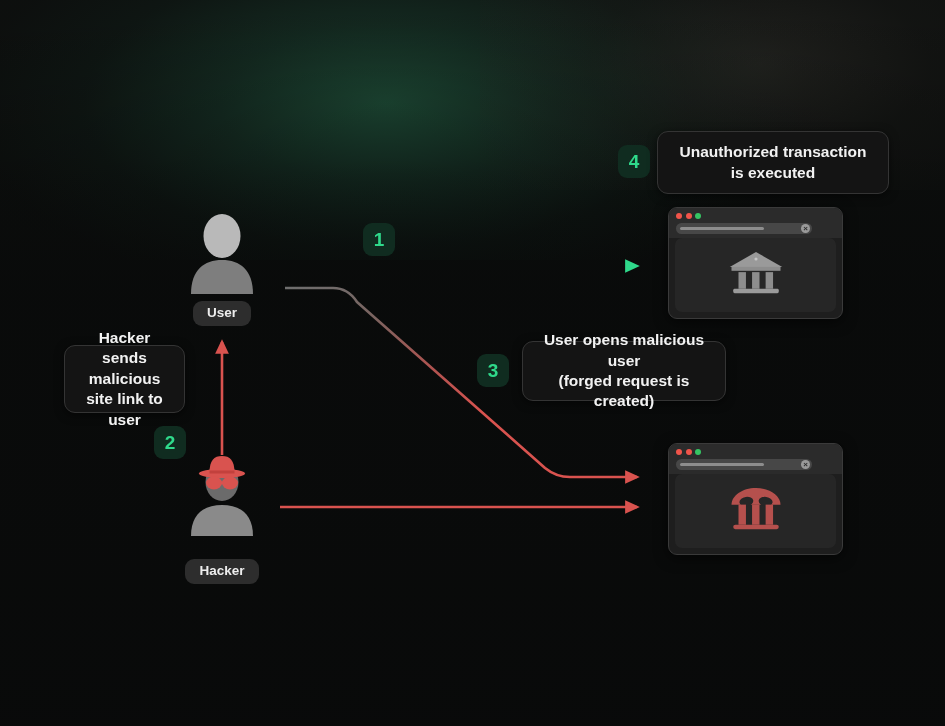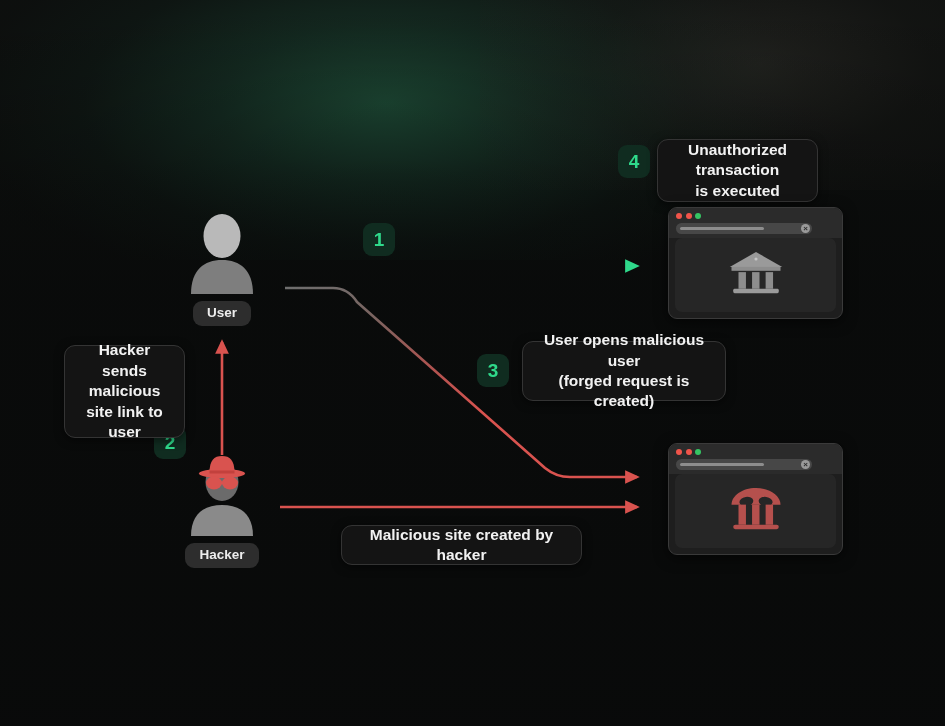--- a/index.html
+++ b/index.html
@@ -278,7 +278,7 @@
   <div class="badge" style="left:618px; top:145px;">4</div>
 
 
-  <div class="node" style="left:657px; top:139px; width:161px; height:63px;">Unauthorized transaction
+  <div class="node" style="left:657px; top:131px; width:232px; height:63px;">Unauthorized transaction
 is executed</div>
 
   <div class="node" style="left:522px; top:341px; width:204px; height:60px;">User opens malicious user

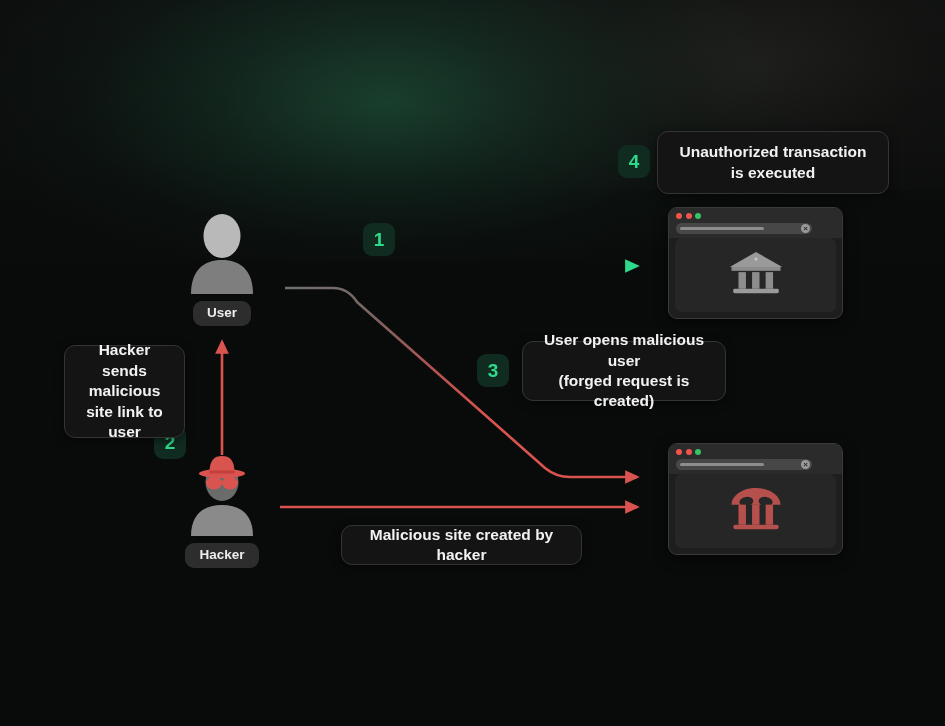--- a/index.html
+++ b/index.html
@@ -284,7 +284,7 @@
   <div class="node" style="left:522px; top:341px; width:204px; height:60px;">User opens malicious user
 (forged request is created)</div>
 
-  <div class="node" style="left:64px; top:345px; width:121px; height:93px;">Hacker sends
+  <div class="node" style="left:64px; top:345px; width:121px; height:68px;">Hacker sends
 malicious
 site link to user</div>
 

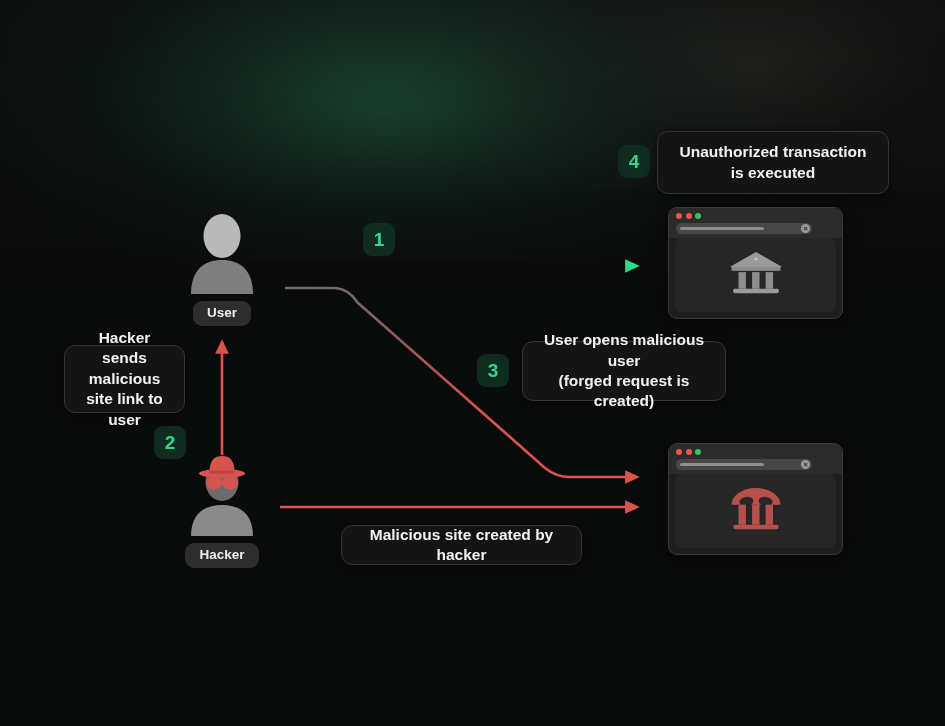--- a/index.html
+++ b/index.html
@@ -288,7 +288,6 @@
 malicious
 site link to user</div>
 
-  <div class="node" style="left:341px; top:525px; width:241px; height:40px;">Malicious site created by hacker</div>
 
   <div class="browser" style="left:668px; top:207px;">
     <div class="chrome">

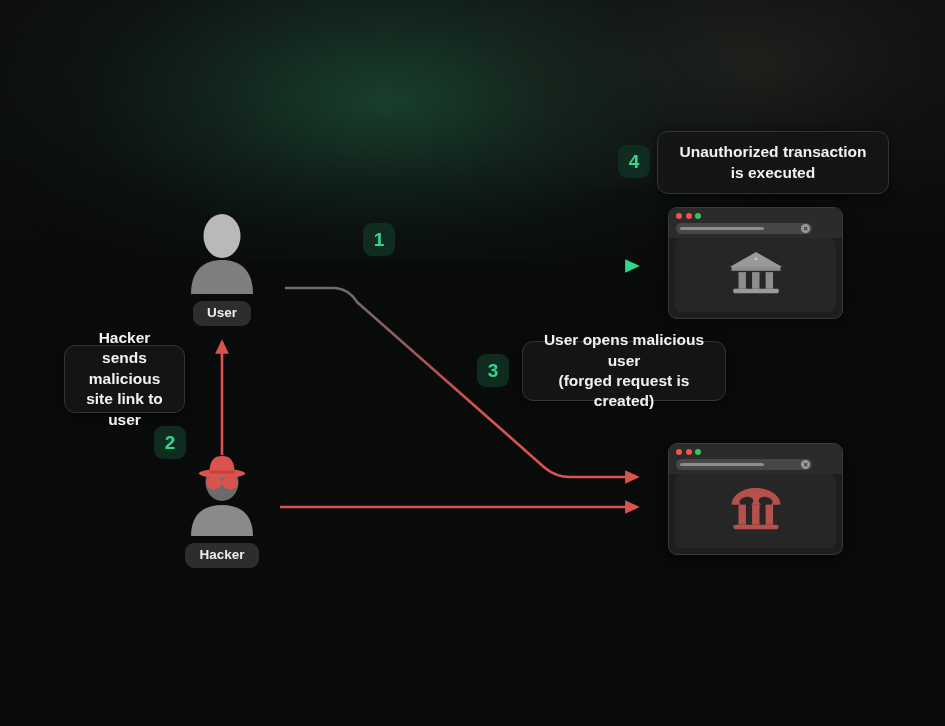--- a/index.html
+++ b/index.html
@@ -251,7 +251,7 @@
     <div class="pill">User</div>
   </div>
 
-  <div class="actor" style="left:162px; top:452px;">
+  <div class="actor" style="left:162px; top:452px;gap:16px;">
     <div class="avatar">
       <svg viewBox="0 0 70 84" width="70" height="84">
 

